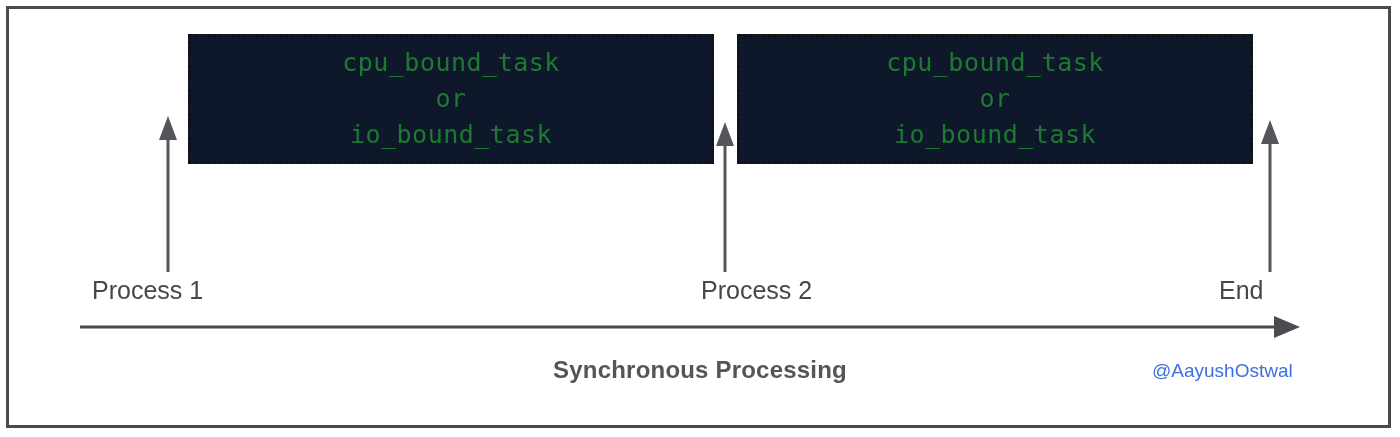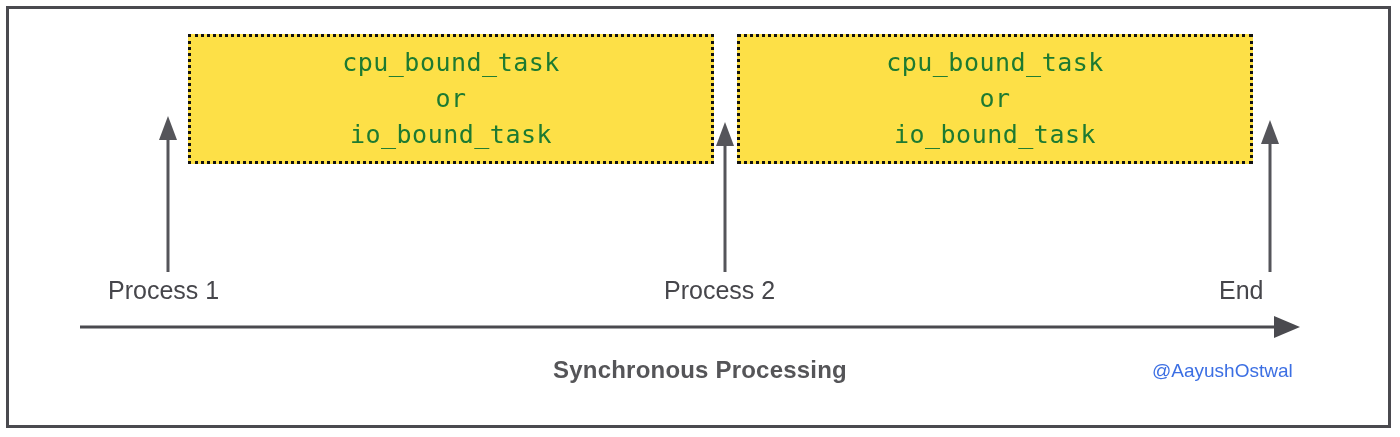--- a/index.html
+++ b/index.html
@@ -35,7 +35,7 @@
   .task-box {
     position: absolute;
     box-sizing: border-box;
-    background: #fde047;
+    background: #0f172a;
     border: 3px dotted #111111;
     display: flex;
     flex-direction: column;

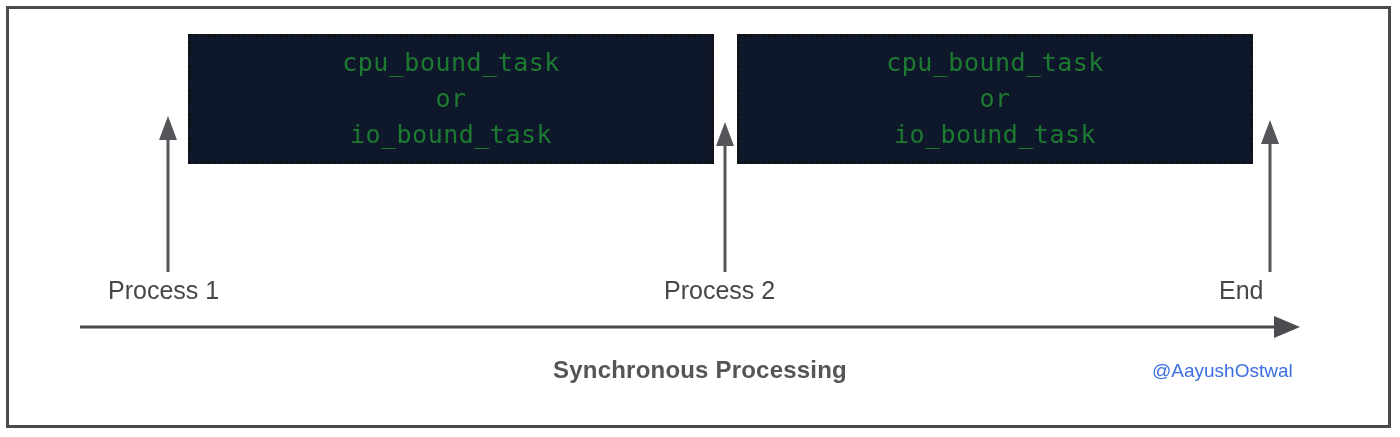--- a/index.html
+++ b/index.html
@@ -80,7 +80,7 @@
     color: #46464b;
     white-space: nowrap;
   }
-  #label-process-1 { left: 108px; top: 276px; }
+  #label-process-1 { left: 92px; top: 276px; }
   #label-process-2 { left: 664px; top: 276px; }
   #label-end       { left: 1219px; top: 276px; }
 

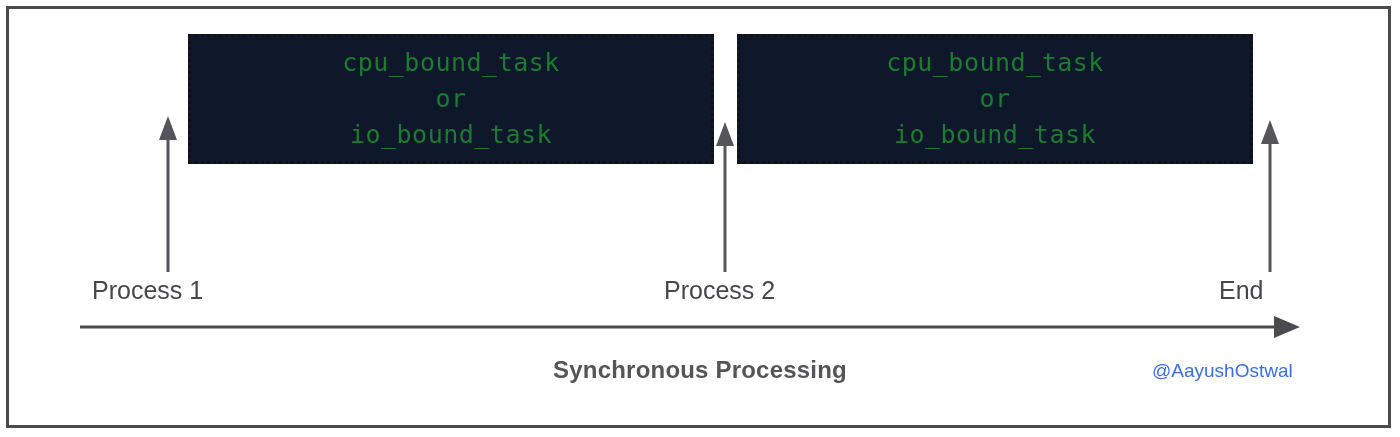--- a/index.html
+++ b/index.html
@@ -81,7 +81,7 @@
     white-space: nowrap;
   }
   #label-process-1 { left: 92px; top: 276px; }
-  #label-process-2 { left: 664px; top: 276px; }
+  #label-process-2 { left: 701px; top: 276px; }
   #label-end       { left: 1219px; top: 276px; }
 
   

